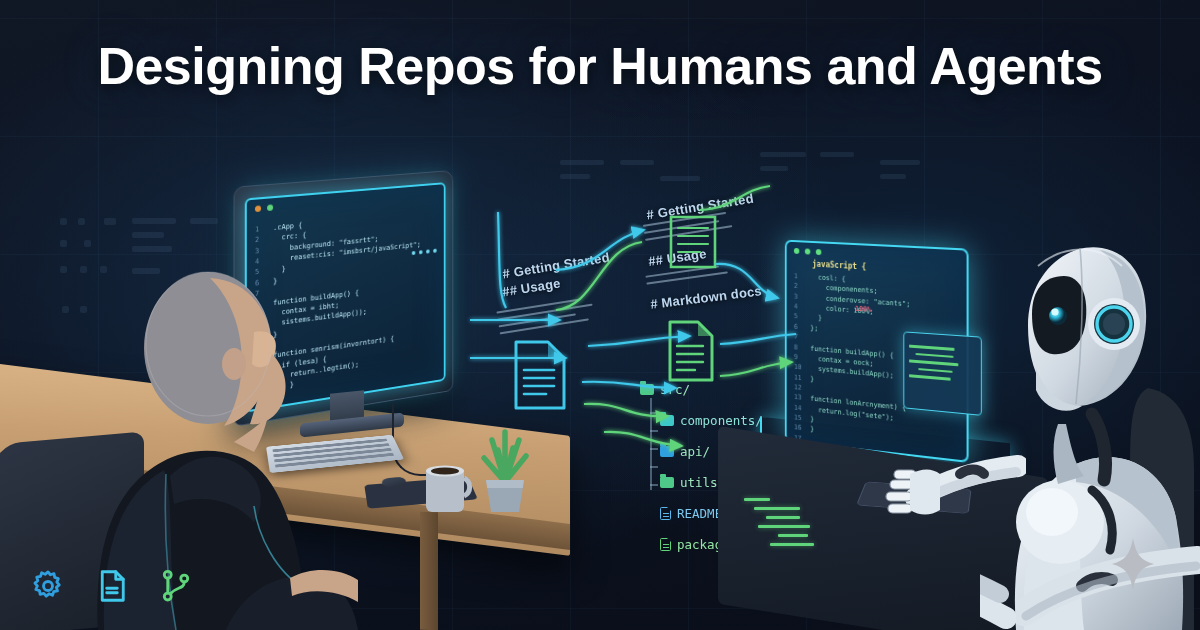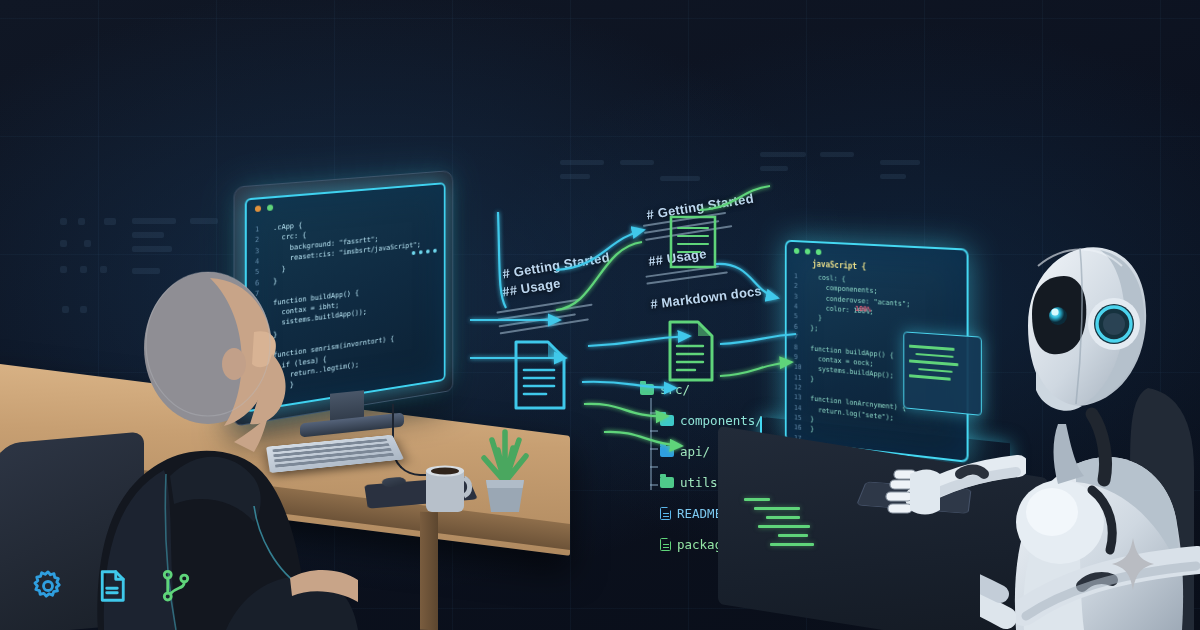--- a/index.html
+++ b/index.html
@@ -596,6 +596,7 @@
     <path d="M10,100 C46,76 96,58 180,50" stroke="#aeb9c5" stroke-width="9" fill="none" stroke-linecap="round" opacity=".6"></path>
   </svg>
 
+  <div class="title">Designing Repos for Humans and Agents</div>
 
   <div class="bottom-icons">
     <svg width="36" height="36" viewBox="0 0 24 24">

